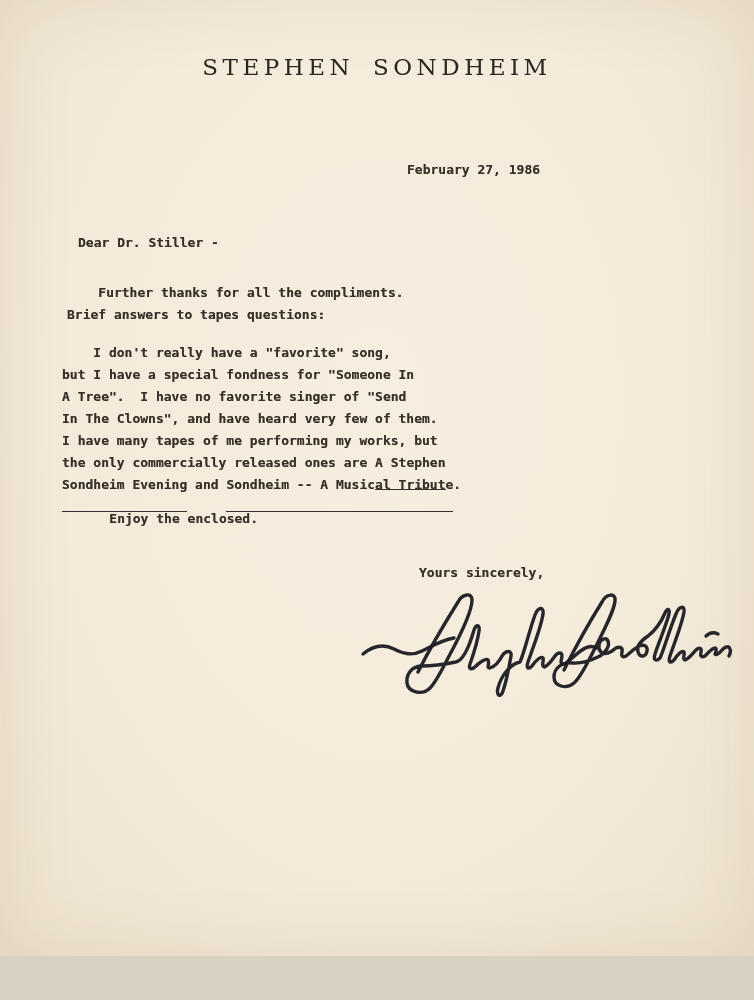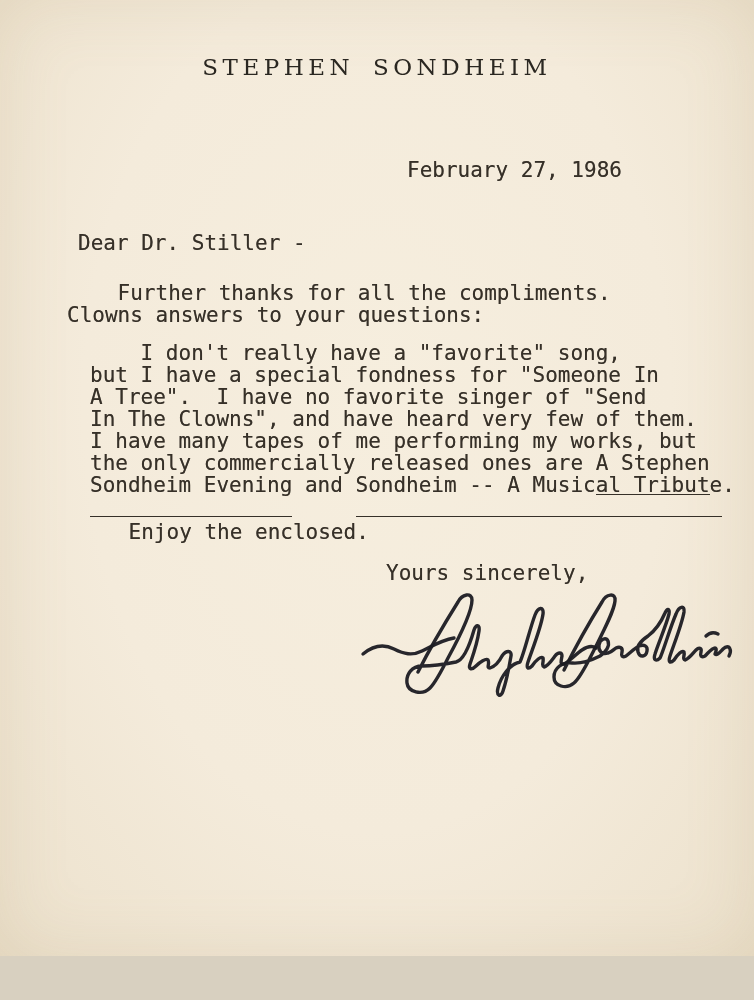--- a/index.html
+++ b/index.html
@@ -31,10 +31,11 @@
     color:var(--head-ink);
   }
   .typed{
-    font-size:21px;
+    font-size:13px;
     line-height:22px;
     white-space:pre;
     text-shadow:0 0 0.5px rgba(54,48,40,0.55);
+    font-weight:bold;
   }
   .line{white-space:pre;}
   .u{

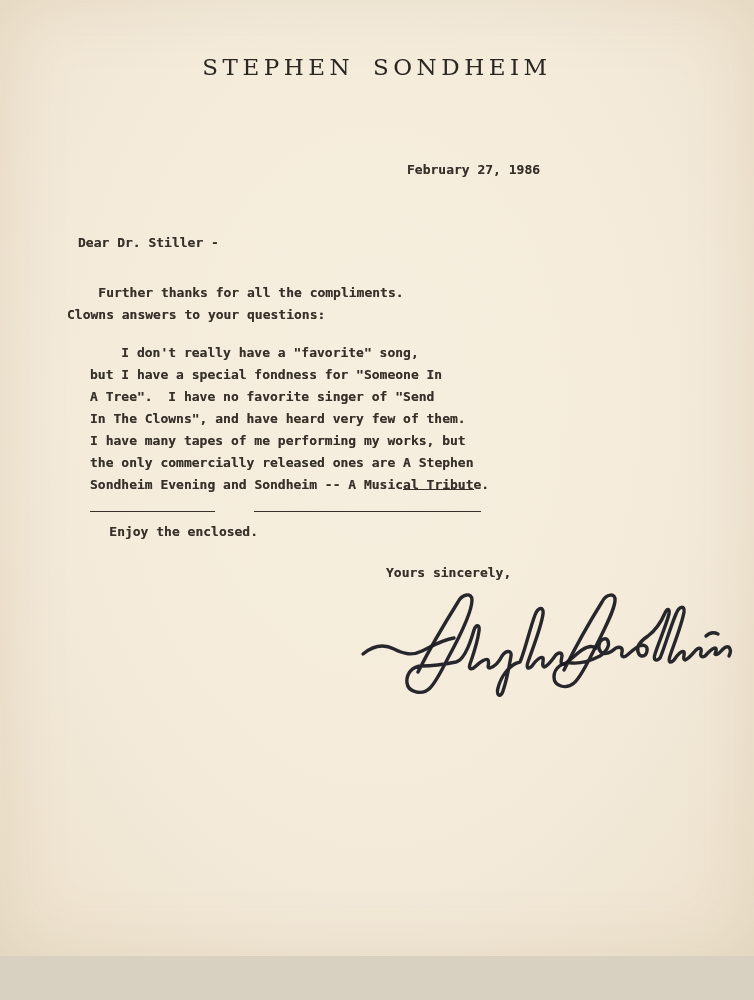--- a/index.html
+++ b/index.html
@@ -73,7 +73,7 @@
 
   <div class="abs typed salutation">Dear Dr. Stiller -</div>
 
-  <div class="abs typed block-1"><div class="line"><span>    Further thanks for all the compliments.</span></div><div class="line"><span>Clowns answers to your questions:</span></div></div>
+  <div class="abs typed block-1"><div class="line"><span>    Further thanks for all the compliments.</span></div><div class="line"><span>Brief answers to tapes questions:</span></div></div>
 
   <div class="abs typed block-2"><div class="line"><span>    I don't really have a "favorite" song,</span></div><div class="line"><span>but I have a special fondness for "Someone In</span></div><div class="line"><span>A Tree".  I have no favorite singer of "Send</span></div><div class="line"><span>In The Clowns", and have heard very few of them.</span></div><div class="line"><span>I have many tapes of me performing my works, but</span></div><div class="line"><span>the only commercially released ones are </span><span class="u">A Stephen</span></div><div class="line"><span class="u">Sondheim Evening</span><span> and </span><span class="u">Sondheim -- A Musical Tribute</span><span>.</span></div></div>
 

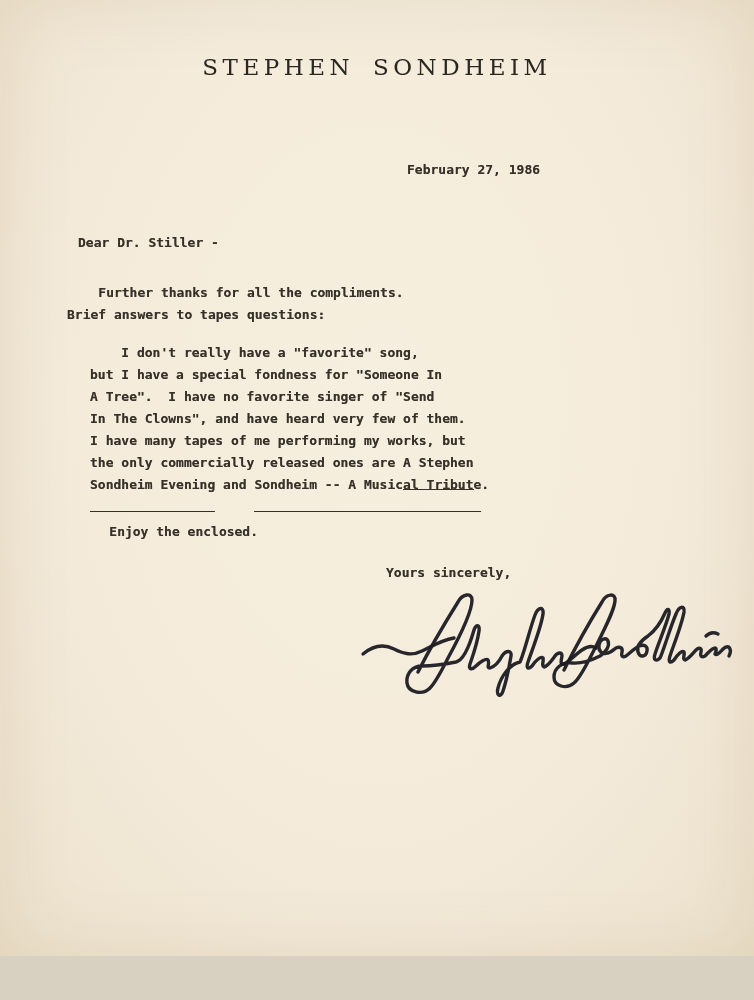--- a/index.html
+++ b/index.html
@@ -45,7 +45,7 @@
   .date-line{left:407px;top:159px;}
   .salutation{left:78px;top:232px;}
   .block-1{left:67px;top:282px;}
-  .block-2{left:90px;top:342px;}
+  .block-2{left:62px;top:342px;}
   .block-3{left:78px;top:521px;}
   .closing{left:386px;top:562px;}
   .signature{

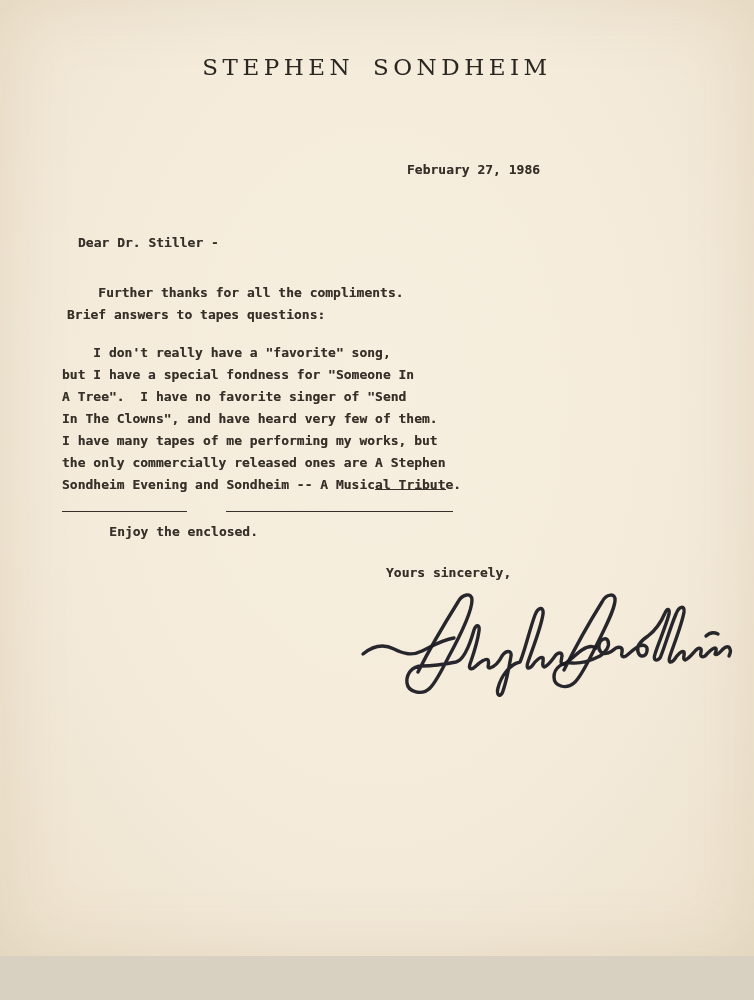--- a/index.html
+++ b/index.html
@@ -46,7 +46,7 @@
   .salutation{left:78px;top:232px;}
   .block-1{left:67px;top:282px;}
   .block-2{left:62px;top:342px;}
-  .block-3{left:78px;top:521px;}
+  .block-3{left:78px;top:508px;}
   .closing{left:386px;top:562px;}
   .signature{
     left:360px;top:588px;

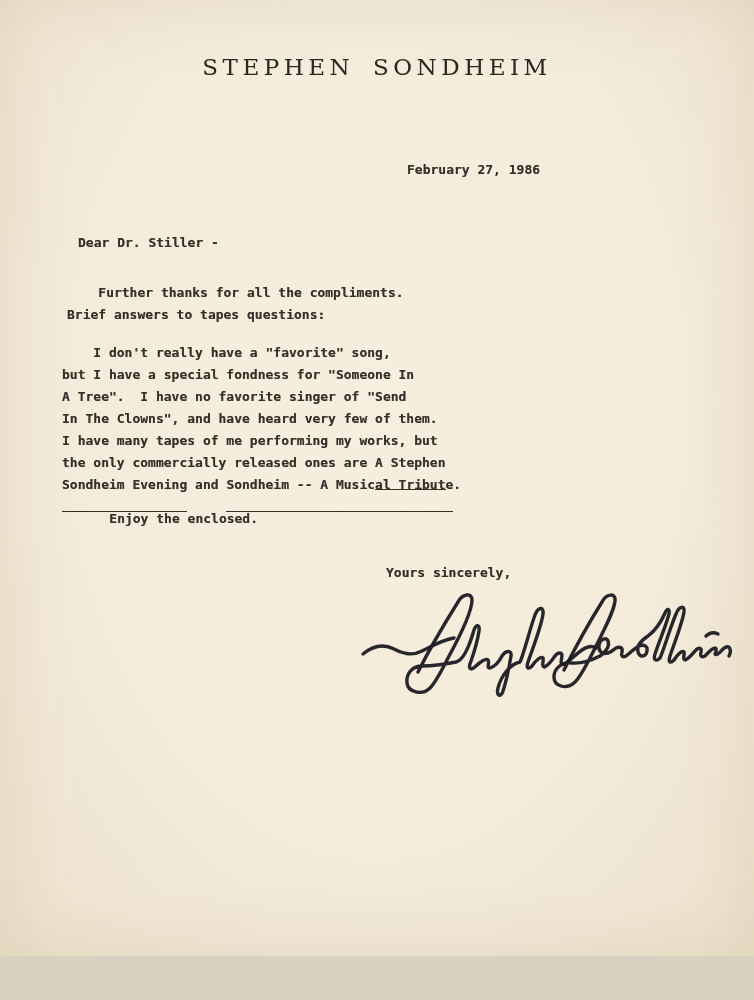--- a/index.html
+++ b/index.html
@@ -47,7 +47,7 @@
   .block-1{left:67px;top:282px;}
   .block-2{left:62px;top:342px;}
   .block-3{left:78px;top:508px;}
-  .closing{left:386px;top:562px;}
+  .closing{left:419px;top:562px;}
   .signature{
     left:360px;top:588px;
     width:378px;height:118px;

